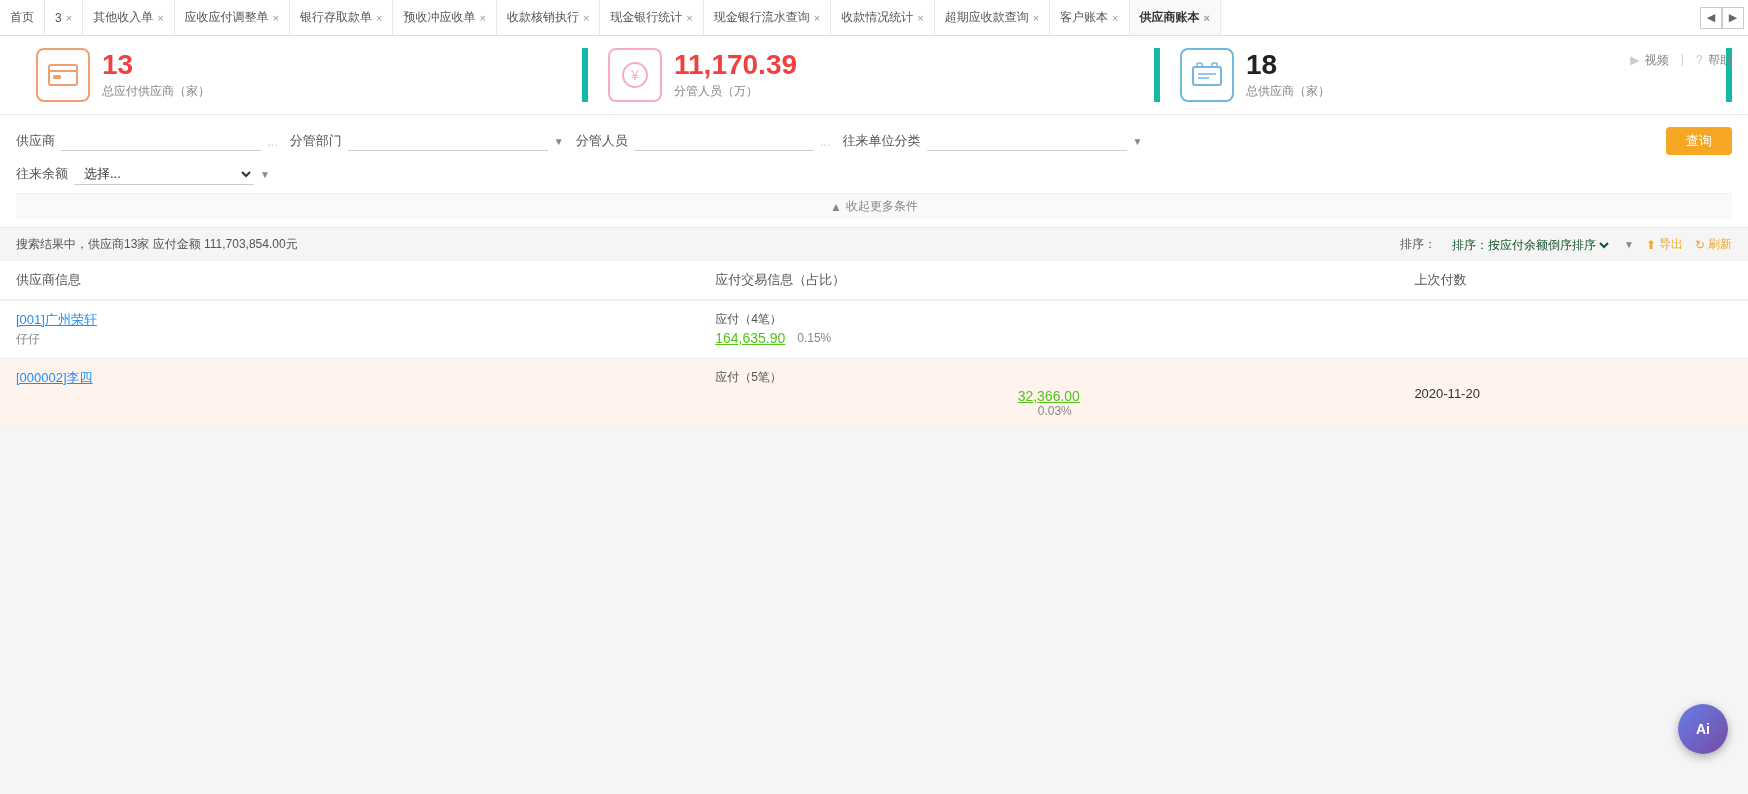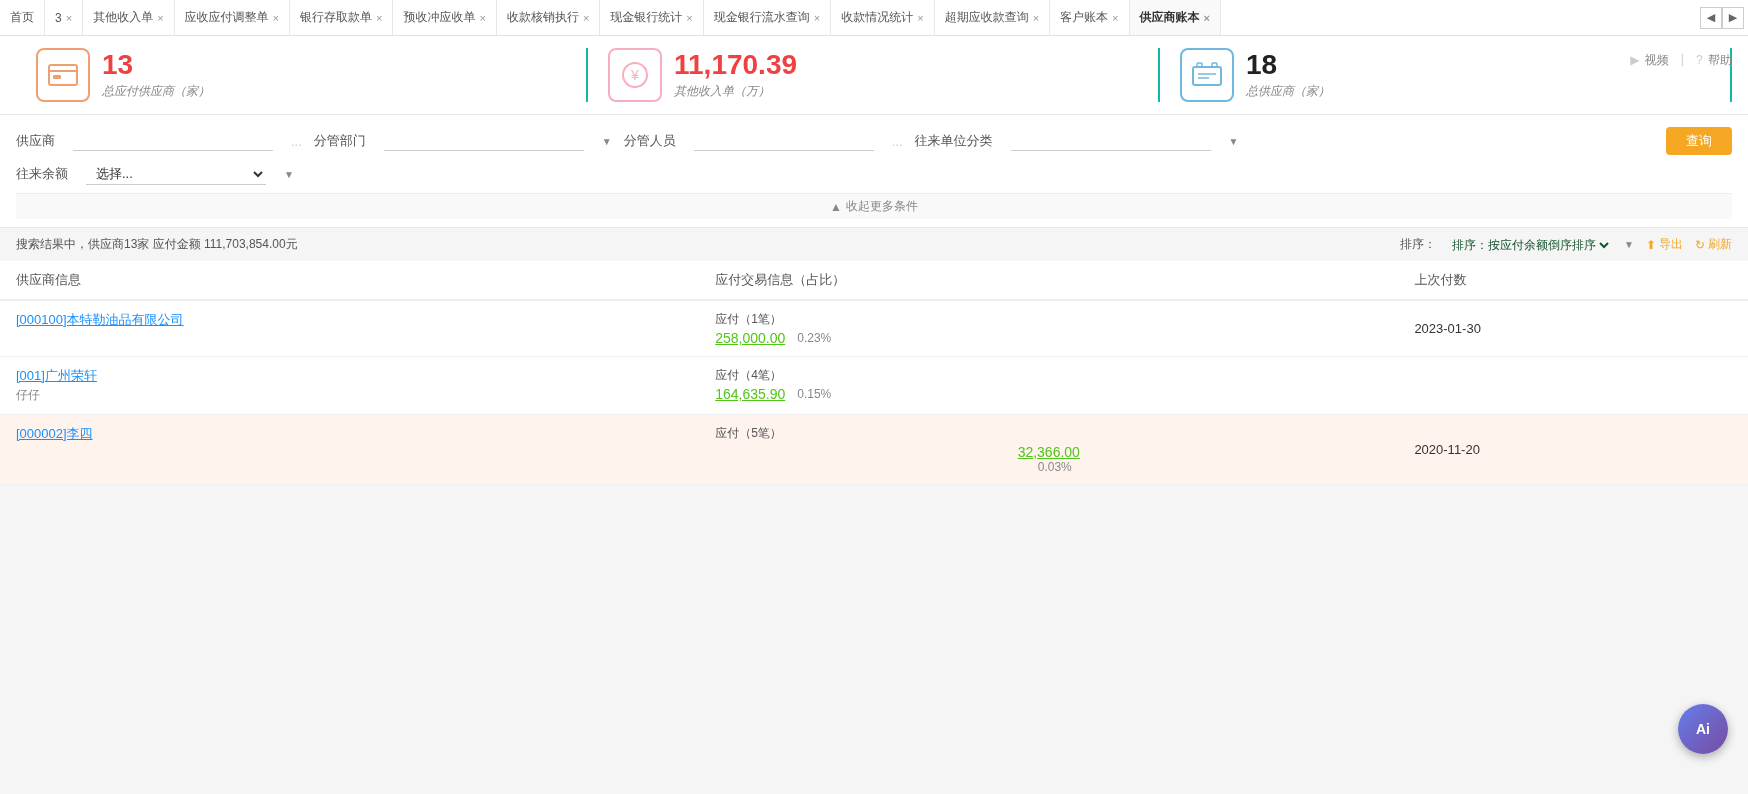--- a/index.html
+++ b/index.html
@@ -60,7 +60,7 @@
       align-items: center;
       flex: 1;
       padding: 0 20px;
-      border-right: 2px solid #14b8a6;
+      border-right: 6px solid #14b8a6;
     }
     .summary-card:last-of-type { border-right: none; }
     .summary-icon {

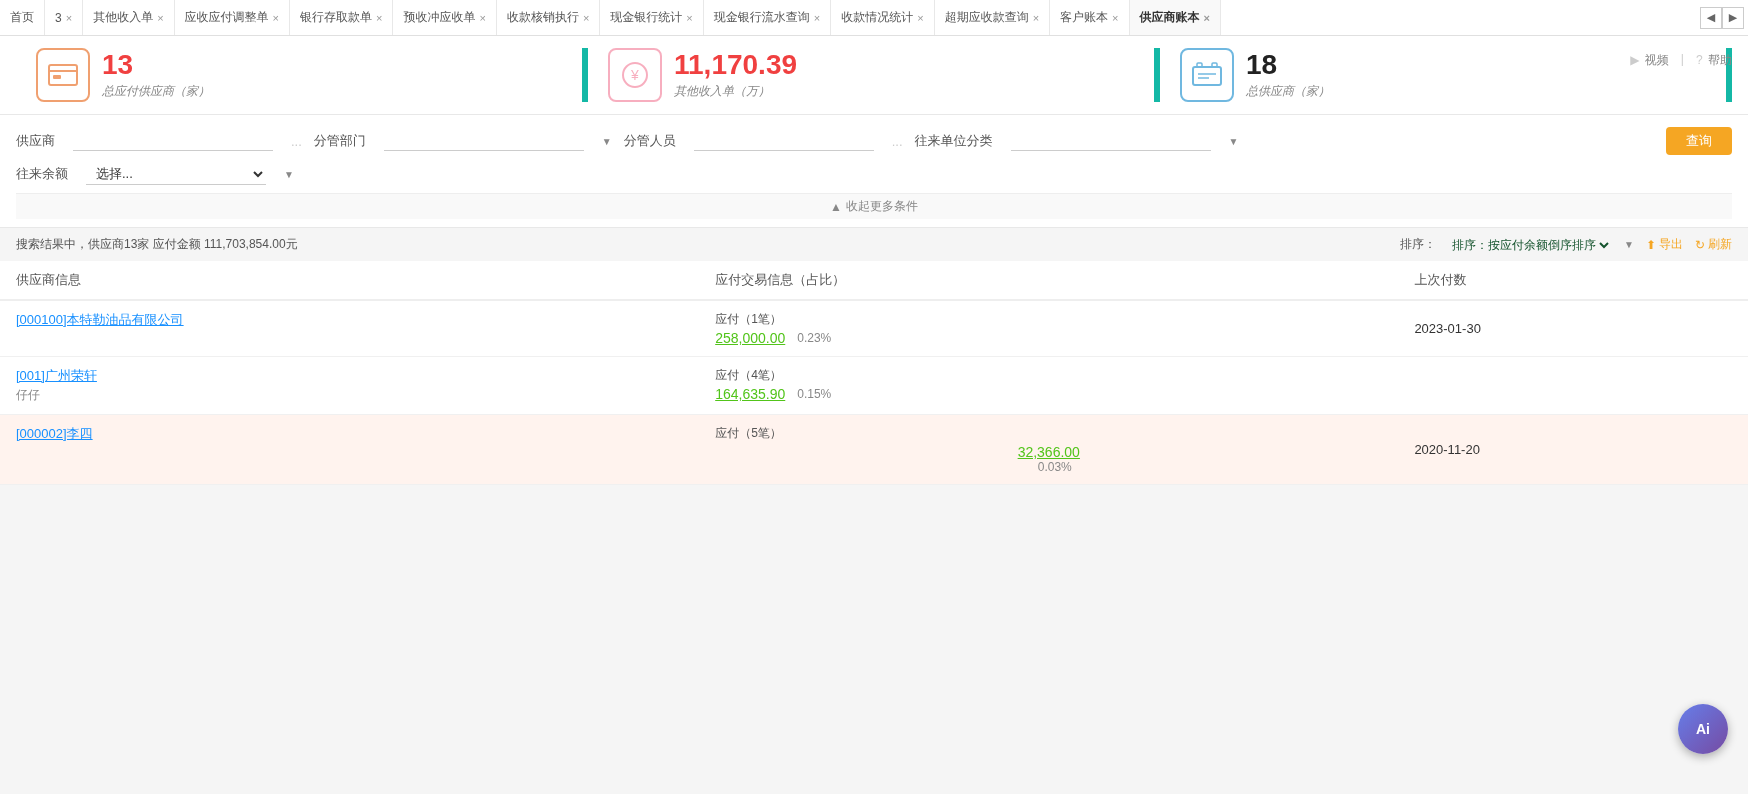--- a/index.html
+++ b/index.html
@@ -83,7 +83,7 @@
       line-height: 1;
     }
     .summary-info .big-num.dark { color: #222; }
-    .summary-info .label { font-size: 12px; color: #888; margin-top: 4px; font-style: italic; }
+    .summary-info .label { font-size: 12px; color: #888; margin-top: 4px; }
     .summary-help {
       position: absolute;
       right: 16px;

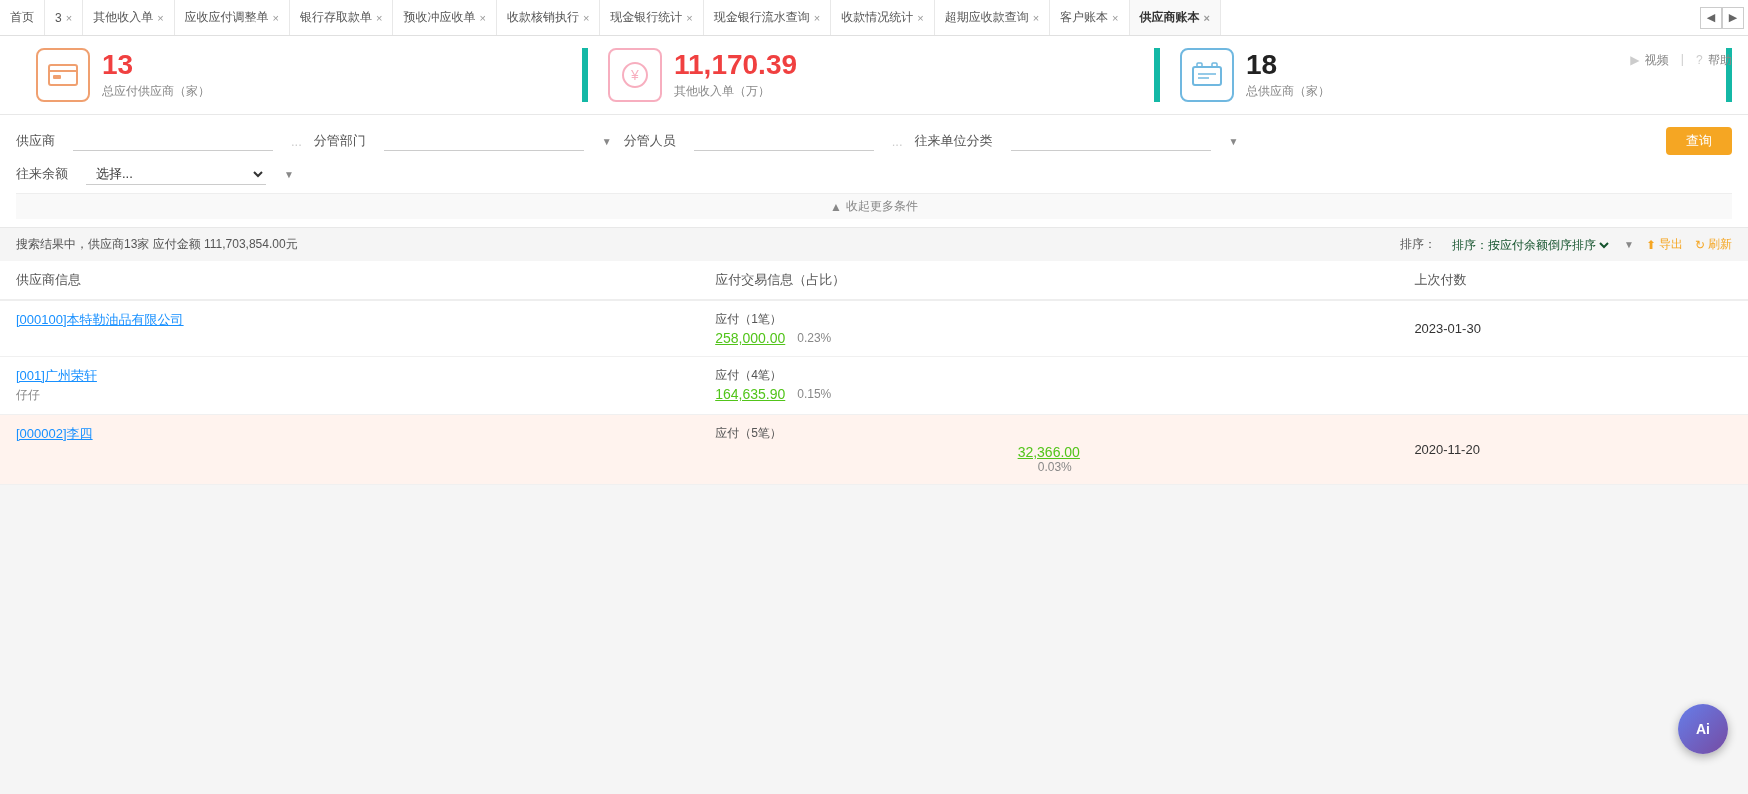--- a/index.html
+++ b/index.html
@@ -331,7 +331,7 @@
       </div>
       <div class="summary-info">
         <div class="big-num">11,170.39</div>
-        <div class="label">其他收入单（万）</div>
+        <div class="label">分管人员（万）</div>
       </div>
     </div>
 

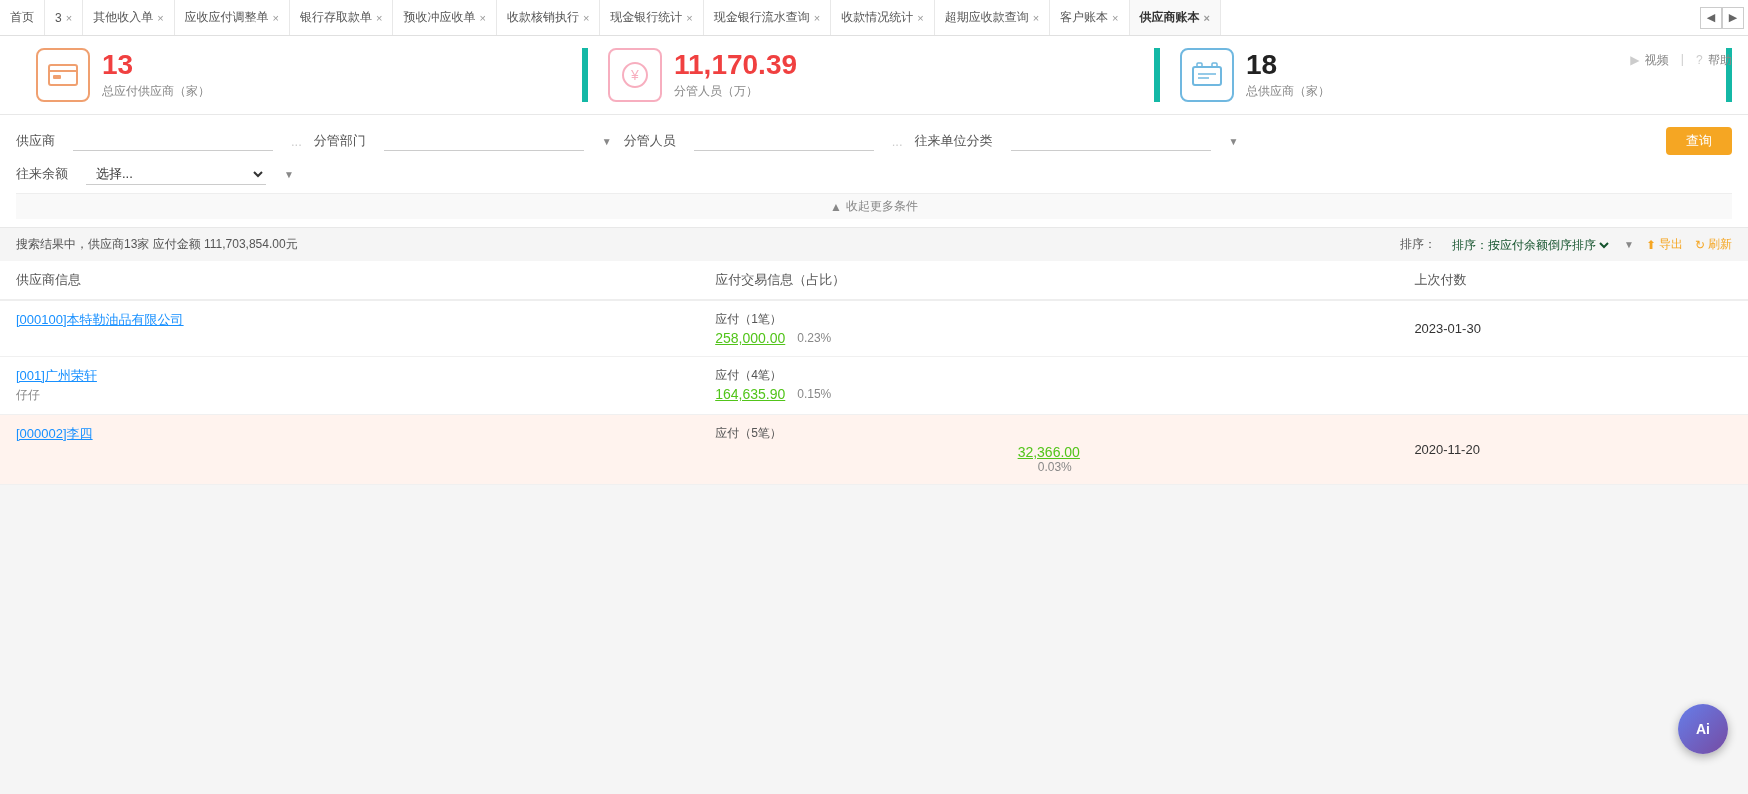--- a/index.html
+++ b/index.html
@@ -111,7 +111,7 @@
     .filter-item {
       display: flex;
       align-items: center;
-      gap: 18px;
+      gap: 6px;
     }
     .filter-label { font-size: 13px; color: #555; white-space: nowrap; }
     .filter-input {

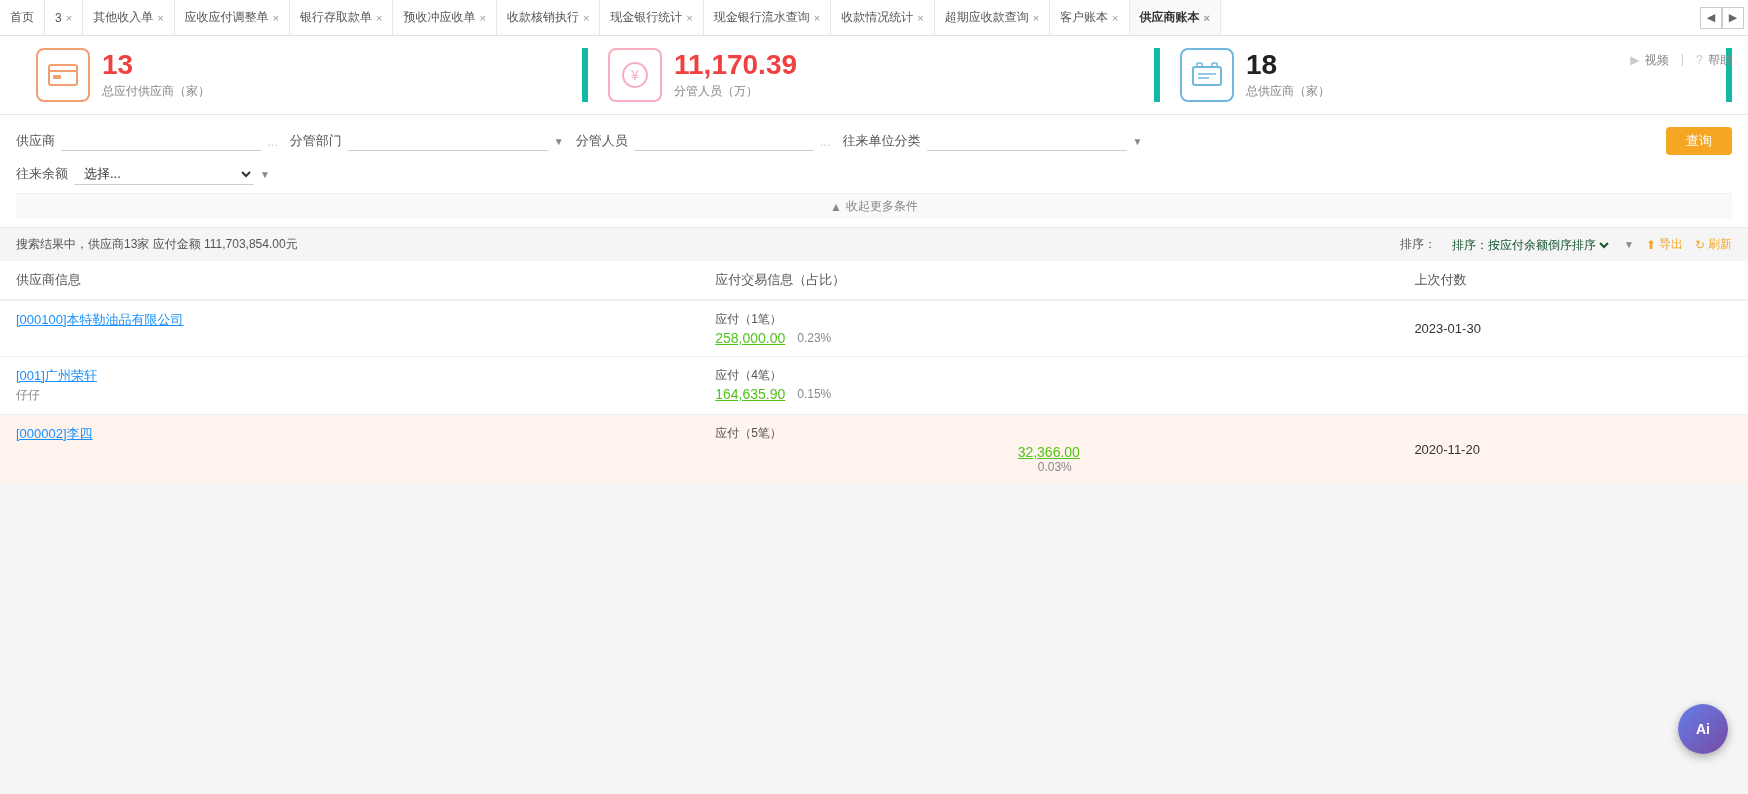--- a/index.html
+++ b/index.html
@@ -435,17 +435,6 @@
         </tr>
       </thead>
       <tbody id="table-body">
-          <tr>
-            <td><a class="supplier-link">[000100]本特勒油品有限公司</a></td>
-            <td>
-              <div class="tx-label">应付（1笔）</div>
-              <div style="display: flex; align-items: center;">
-                <a class="amount-green">258,000.00</a>
-                <span class="tx-pct">0.23%</span>
-              </div>
-            </td>
-            <td style="vertical-align: middle;">2023-01-30</td>
-          </tr>
           <tr>
             <td><a class="supplier-link">[001]广州荣轩</a><div class="sub-info">仔仔</div></td>
             <td>

